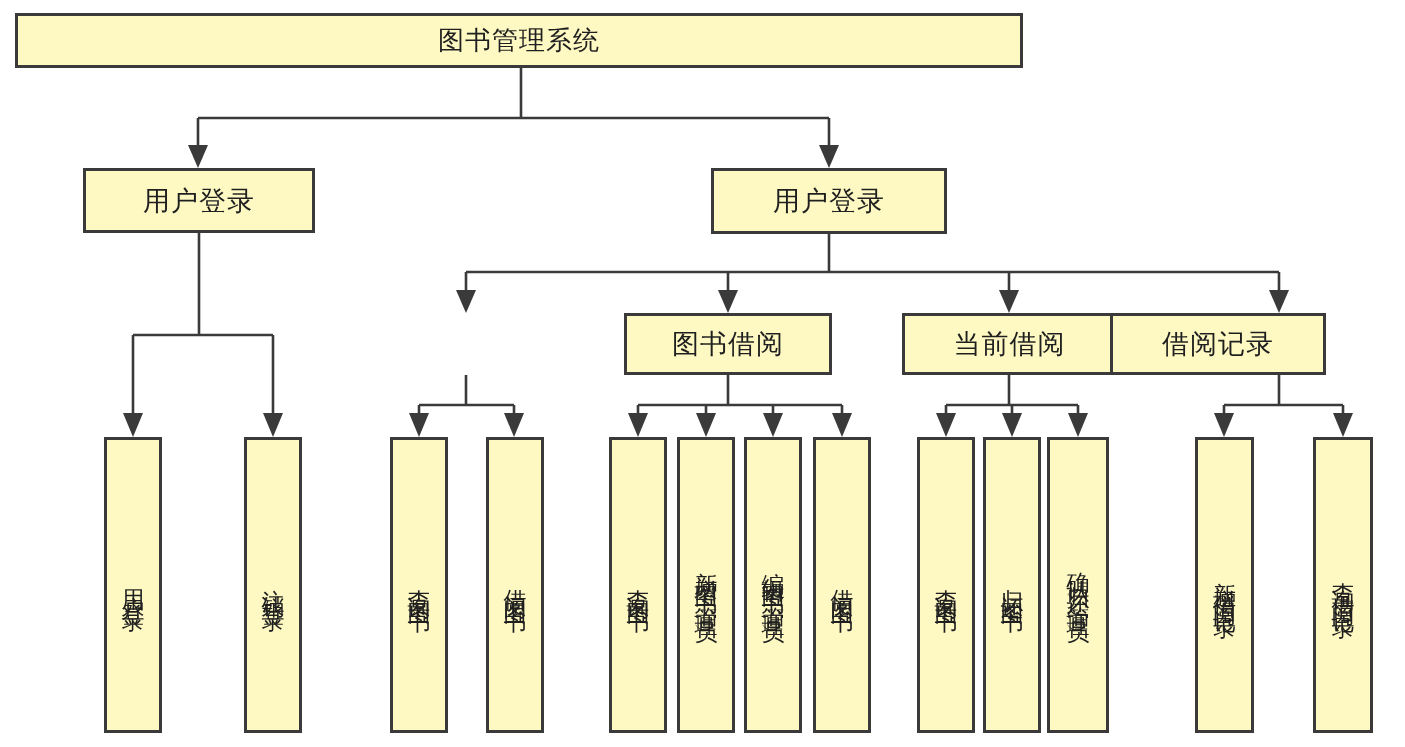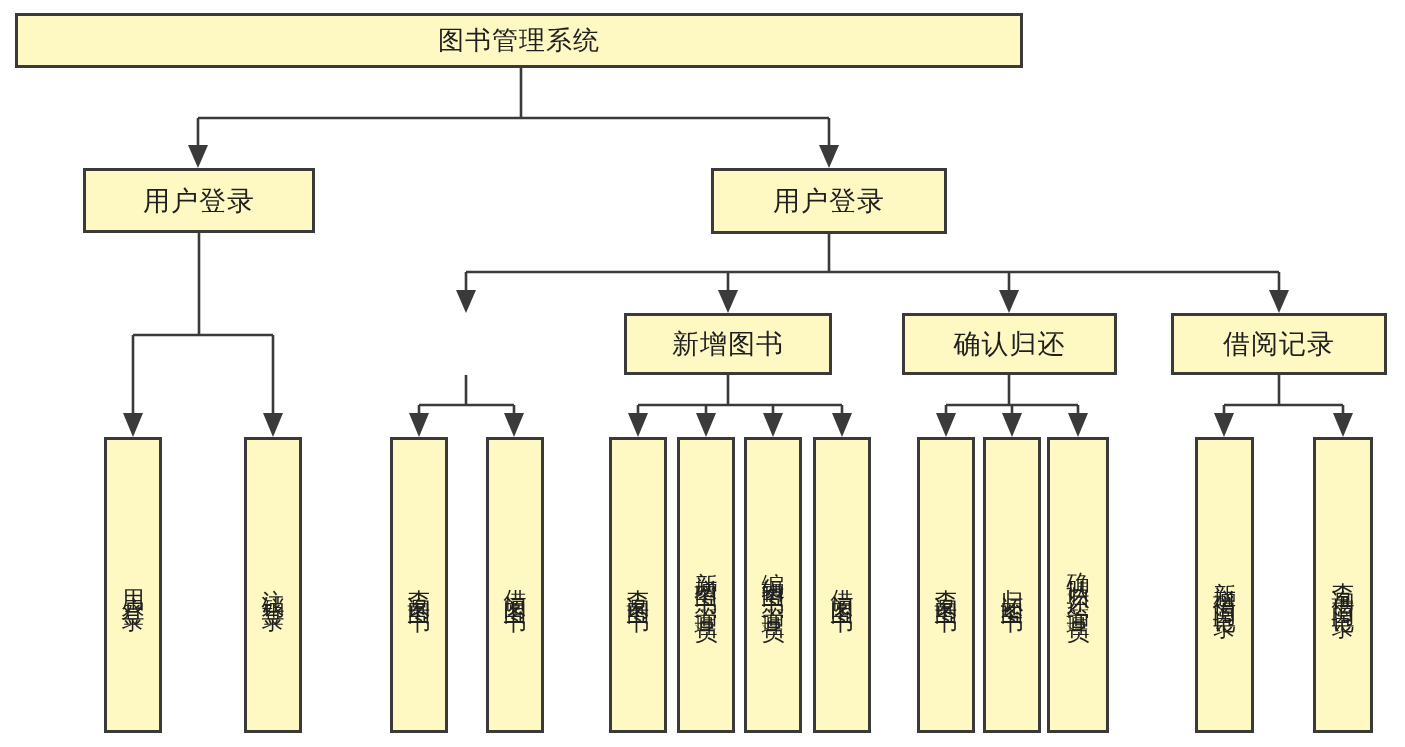--- a/index.html
+++ b/index.html
@@ -134,7 +134,7 @@
   </div>
 
   <div id="n-book-borrow" class="node h-node">
-    <span>新增图书</span>
+    <span>图书借阅</span>
   </div>
   <div id="n-current" class="node h-node">
     <span>确认归还</span>

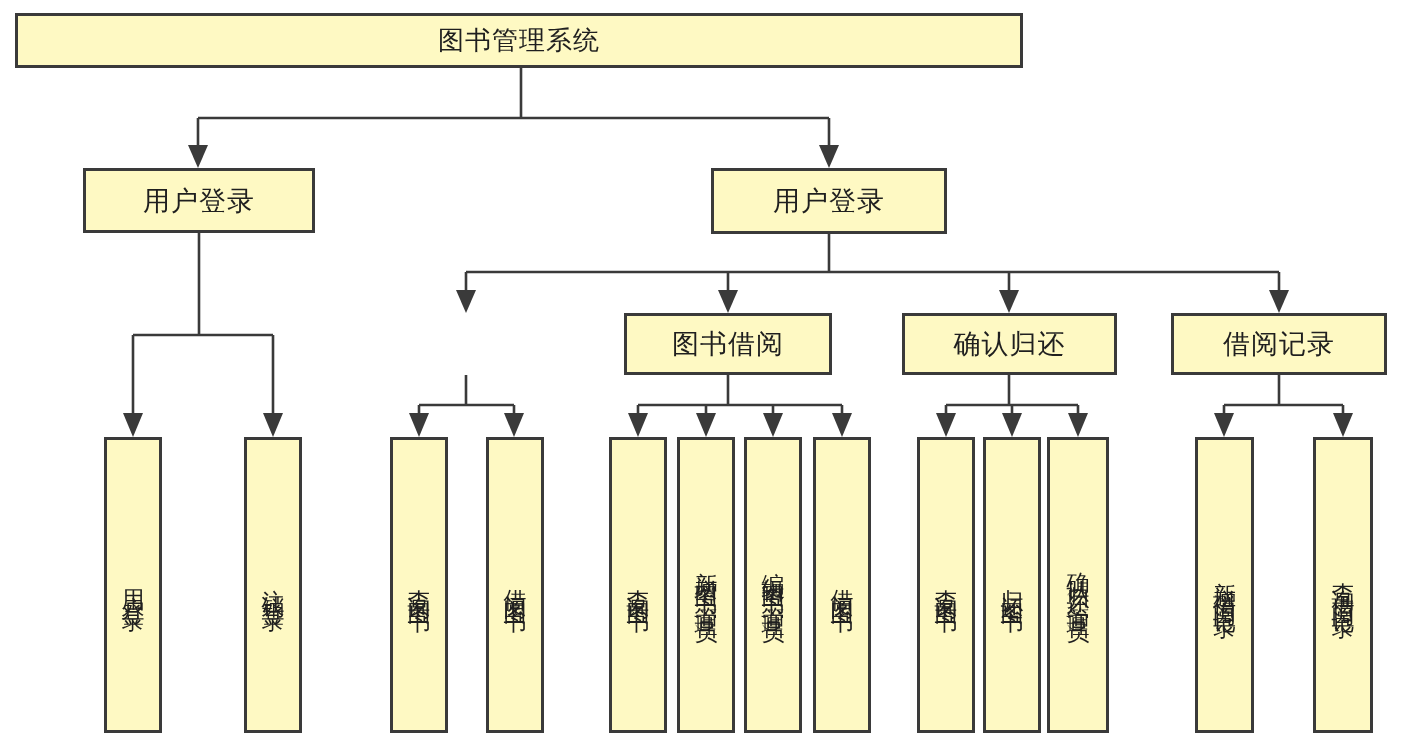--- a/index.html
+++ b/index.html
@@ -137,7 +137,7 @@
     <span>图书借阅</span>
   </div>
   <div id="n-current" class="node h-node">
-    <span>确认归还</span>
+    <span>当前借阅</span>
   </div>
   <div id="n-records" class="node h-node">
     <span>借阅记录</span>

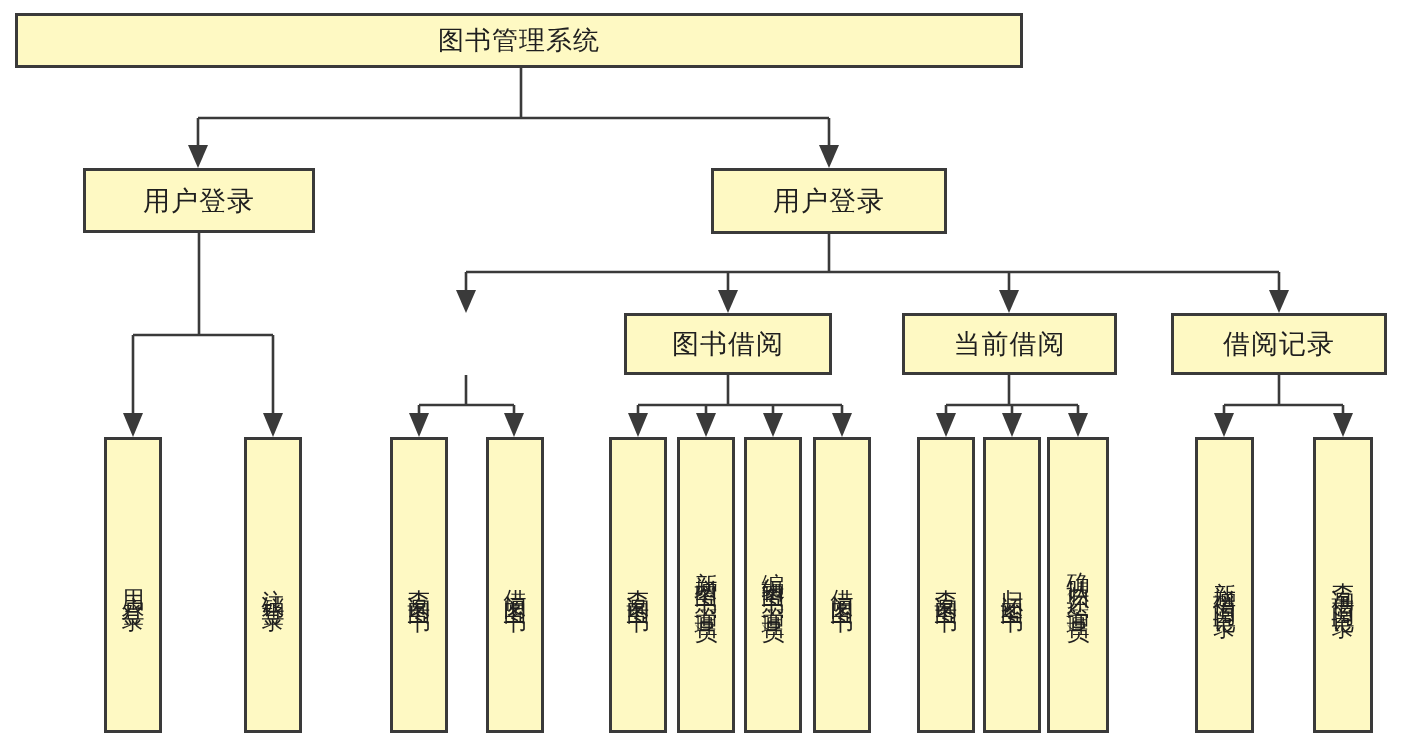--- a/index.html
+++ b/index.html
@@ -47,7 +47,7 @@
   #n-new-book     { left: 363px;  top: 313px; width: 207px; height: 62px; }
   #n-book-borrow  { left: 624px;  top: 313px; width: 208px; height: 62px; }
   #n-current      { left: 902px;  top: 313px; width: 215px; height: 62px; }
-  #n-records      { left: 1171px; top: 313px; width: 216px; height: 62px; }
+  #n-records      { left: 1110px; top: 313px; width: 216px; height: 62px; }
   
   .leaf { top: 437px; height: 296px; }
   #l-user-login     { left: 104px;  width: 58px; }

